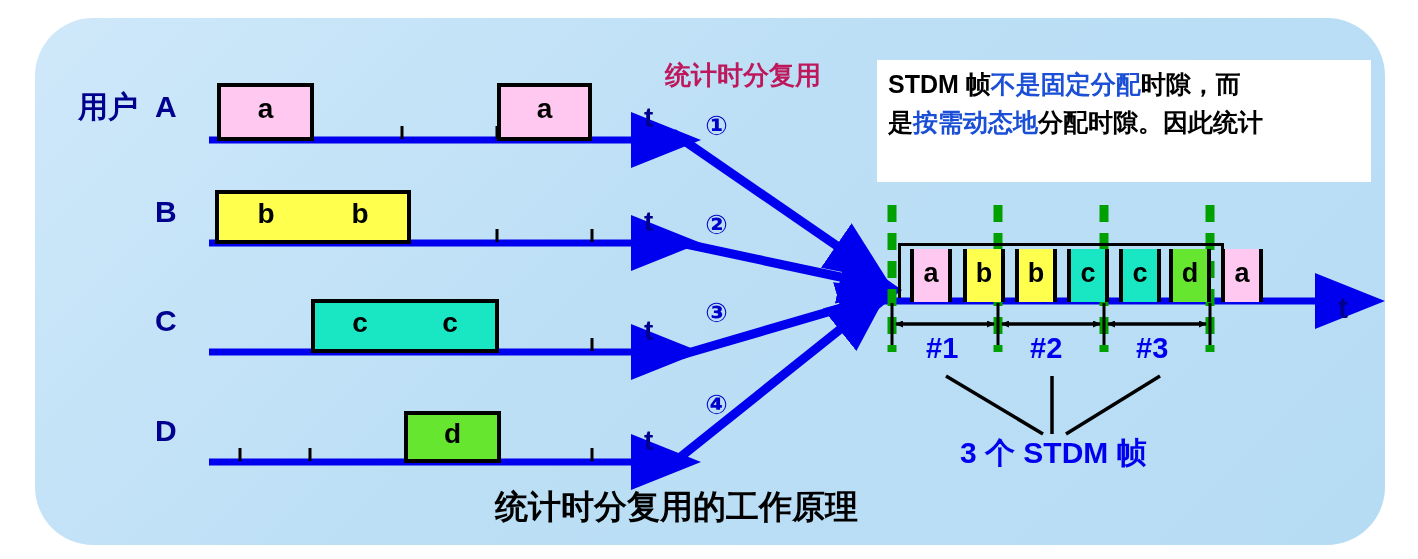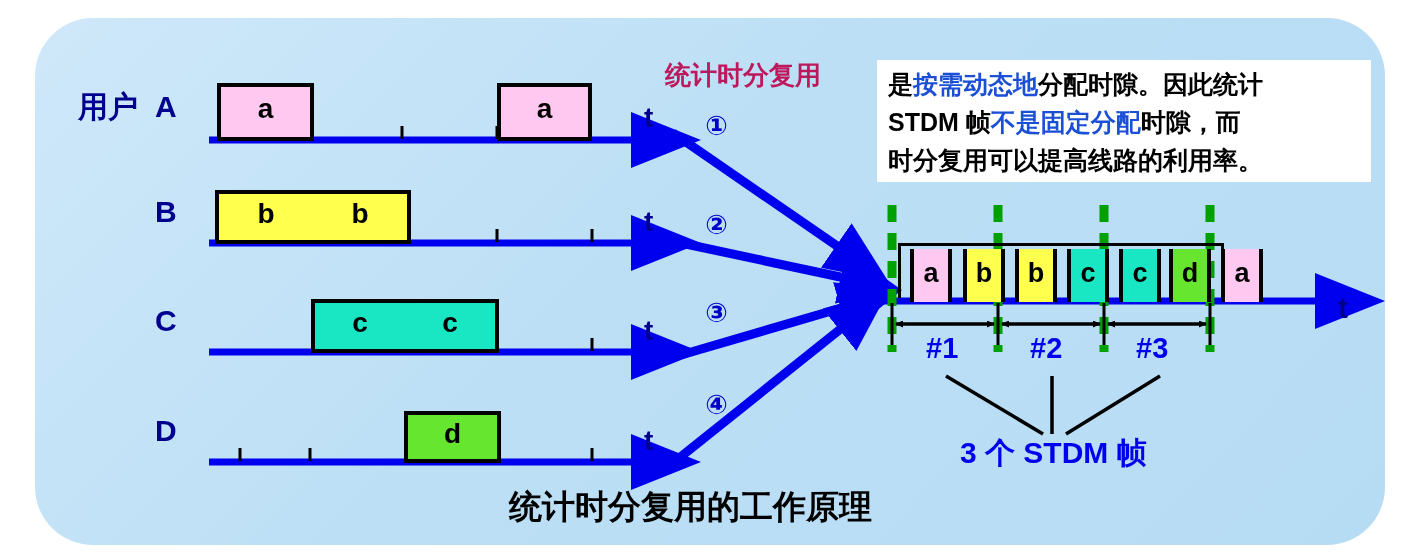--- a/index.html
+++ b/index.html
@@ -218,8 +218,8 @@
   <div class="lbl magenta-title" style="left:665px;top:62px;">统计时分复用</div>
 
   <div id="notebox">
+    <div class="noteline"><span>STDM 帧</span><span class="hl">不是固定分配</span><span>时隙，而</span></div>
     <div class="noteline"><span>是</span><span class="hl">按需动态地</span><span>分配时隙。因此统计</span></div>
-    <div class="noteline"><span>STDM 帧</span><span class="hl">不是固定分配</span><span>时隙，而</span></div>
     <div class="noteline">时分复用可以提高线路的利用率。</div>
   </div>
 

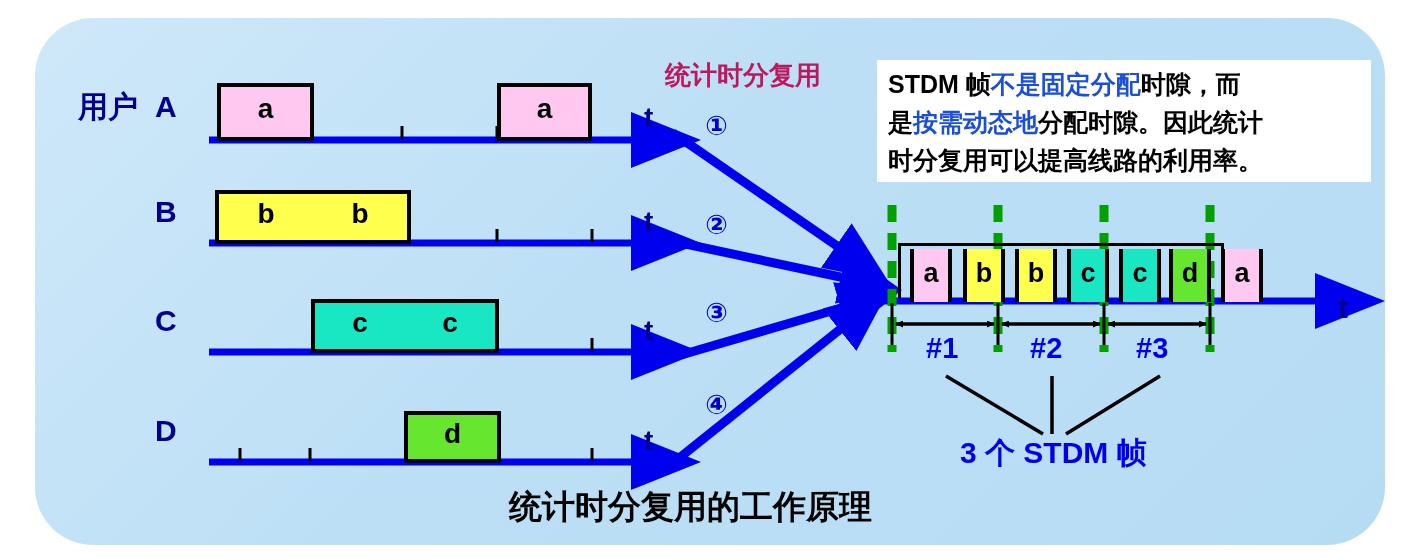--- a/index.html
+++ b/index.html
@@ -220,7 +220,6 @@
   <div id="notebox">
     <div class="noteline"><span>STDM 帧</span><span class="hl">不是固定分配</span><span>时隙，而</span></div>
     <div class="noteline"><span>是</span><span class="hl">按需动态地</span><span>分配时隙。因此统计</span></div>
-    <div class="noteline">时分复用可以提高线路的利用率。</div>
   </div>
 
   <div id="frameouter"></div>

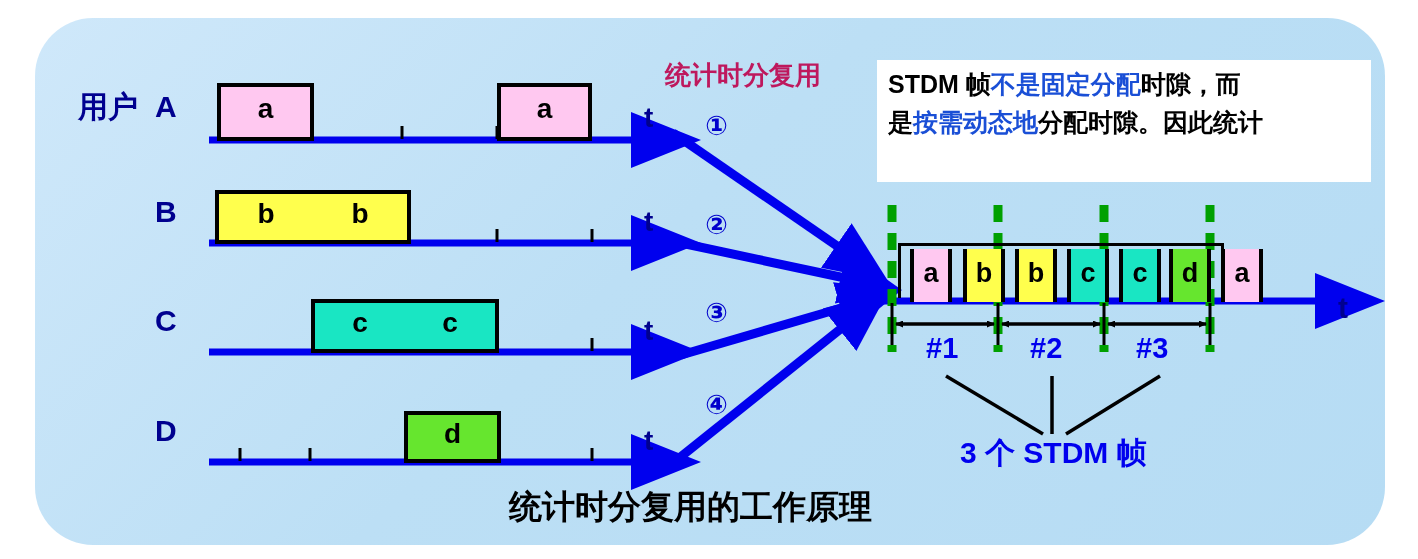--- a/index.html
+++ b/index.html
@@ -252,7 +252,7 @@
 
   <div class="lbl stdm-count" style="left:940px;top:438px;margin-left:20px;">3 个 STDM 帧</div>
 
-  <div class="lbl bottom-title" style="left:509px;top:490px;">统计时分复用的工作原理</div>
+  <div class="lbl bottom-title" style="left:495px;top:490px;">统计时分复用的工作原理</div>
 
 </div>
 

